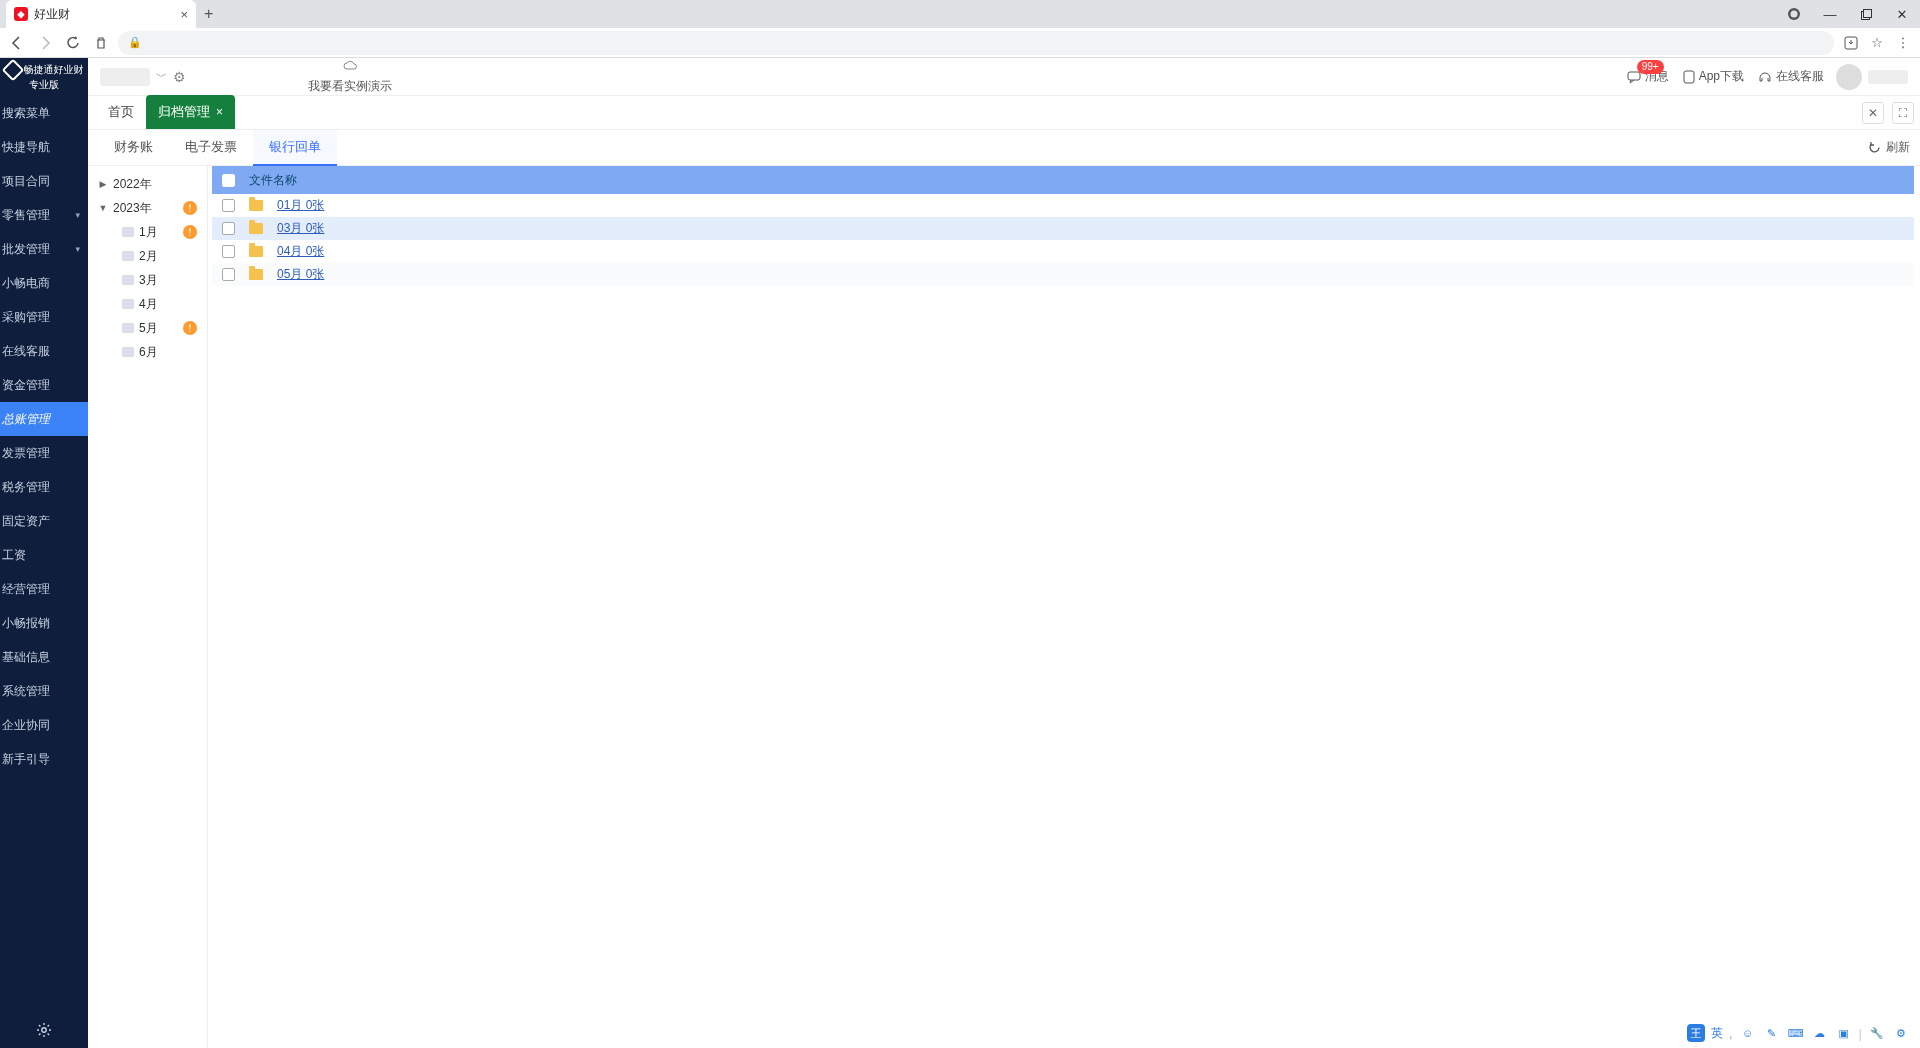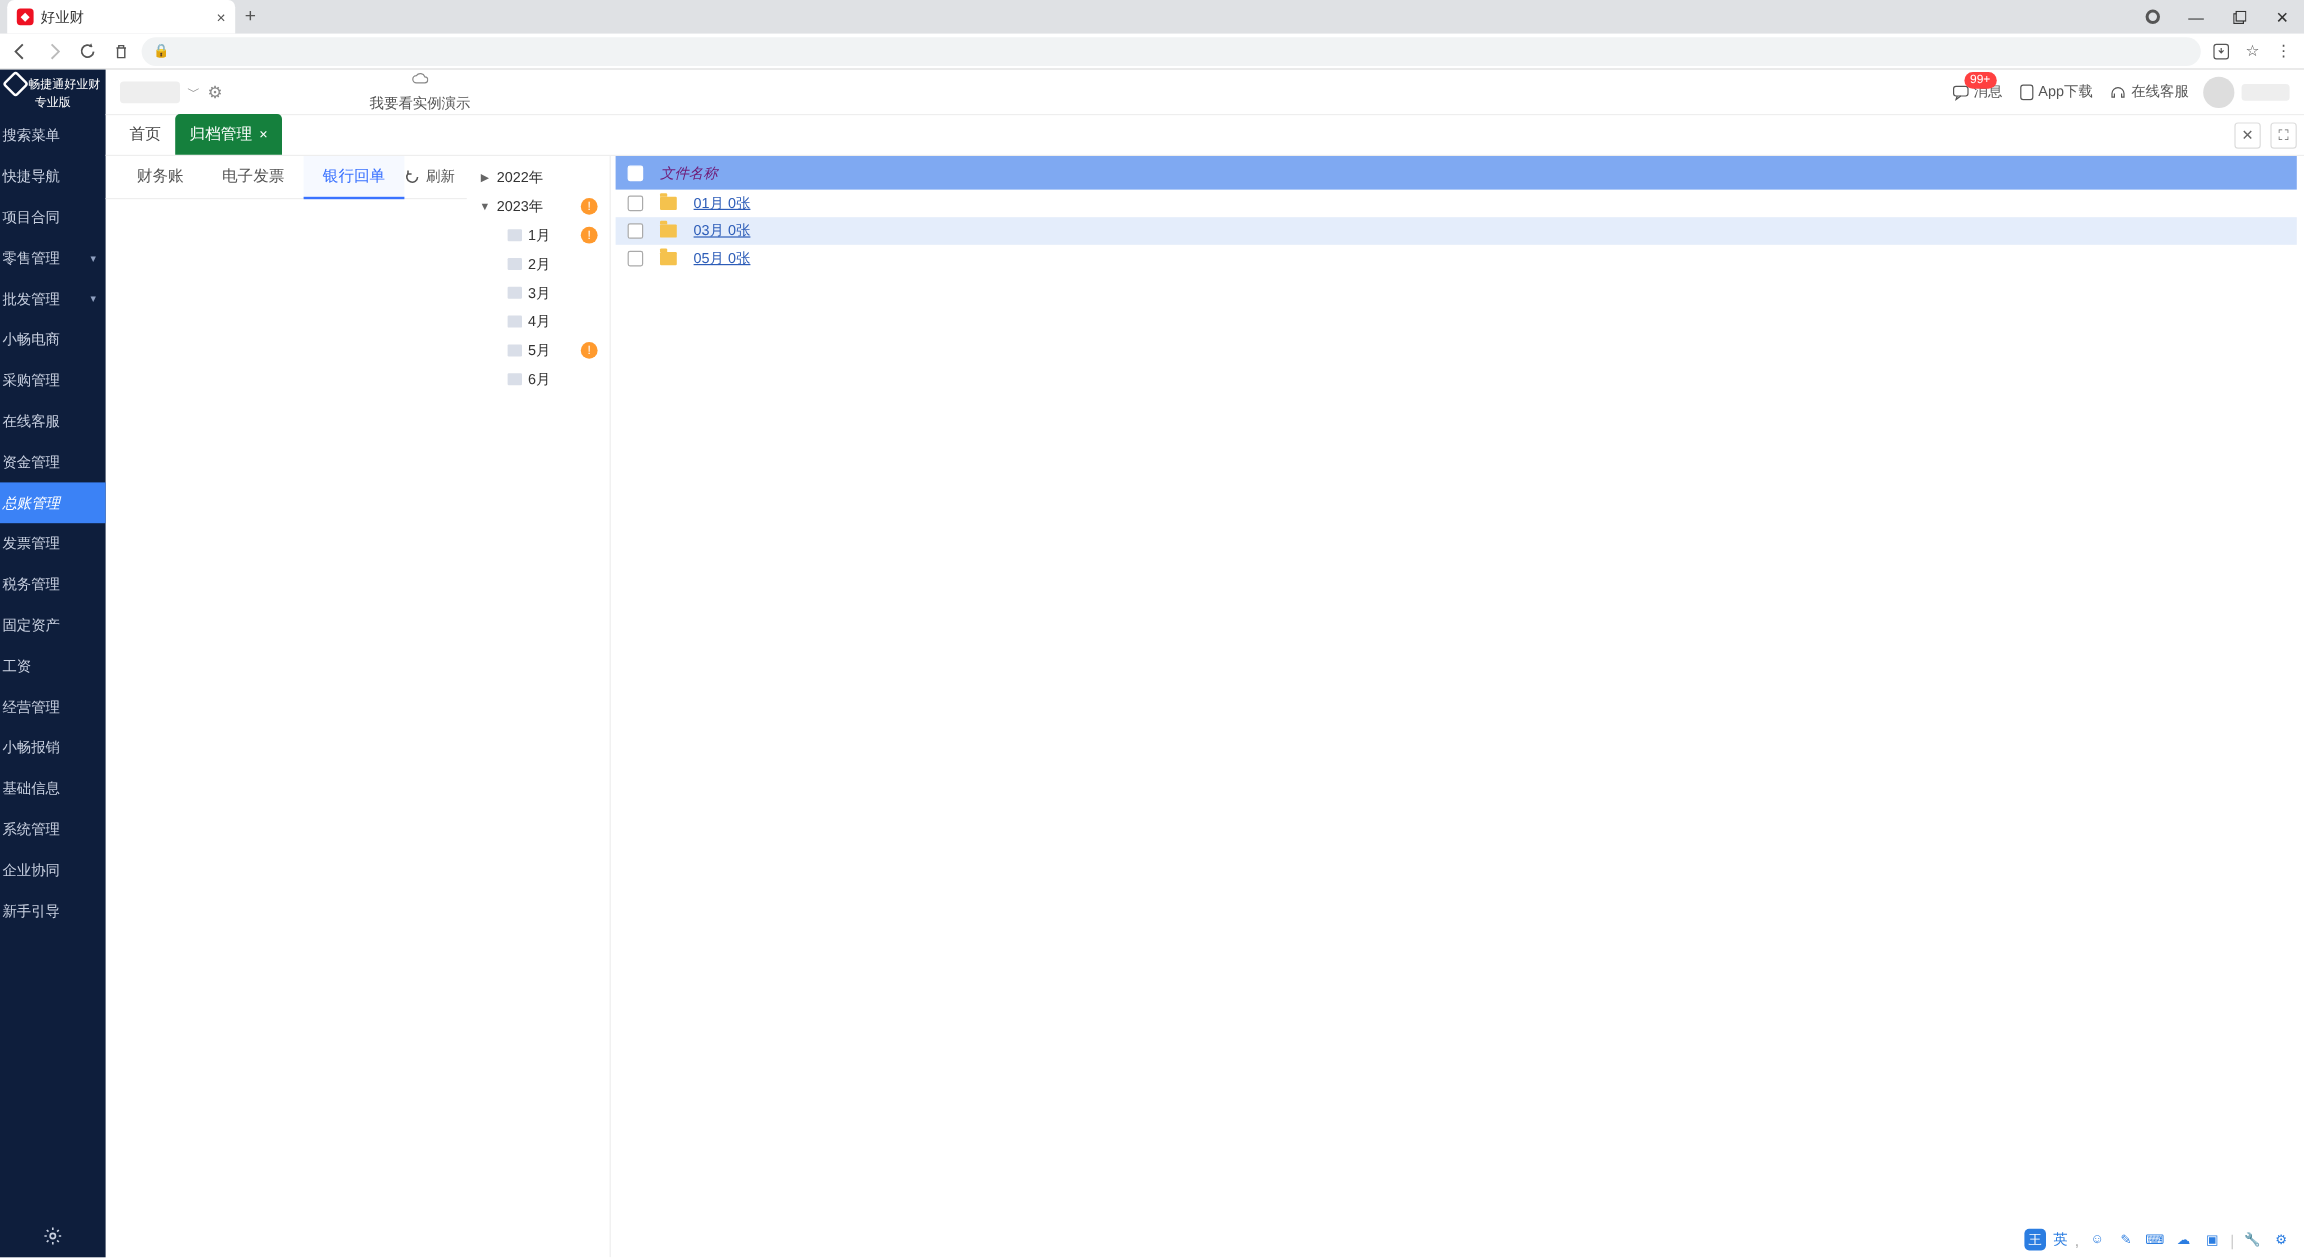--- a/index.html
+++ b/index.html
@@ -49,7 +49,7 @@
 .side-chev { font-size:9px; margin-left:auto; margin-right:8px; color:#8fa0c0;}
 .side-bottom { margin-top:auto; height:36px; display:flex; align-items:center; justify-content:center;}
 
-.content { position:absolute; left:88px; right:0; top:130px; bottom:0; display:flex; }
+.content { position:absolute; left:88px; right:0; top:130px; bottom:0; display:flex; flex-direction:column;}
 .subtabs { height:36px; display:flex; align-items:center; padding:0 10px; gap:0; border-bottom:1px solid #eee;}
 .subtab { padding:0 16px; height:36px; display:flex; align-items:center; font-size:13px; color:#555; cursor:pointer; border-bottom:2px solid transparent;}
 .subtab.active { color:#3a72ff; border-bottom-color:#3a72ff; background:#f6f9ff;}

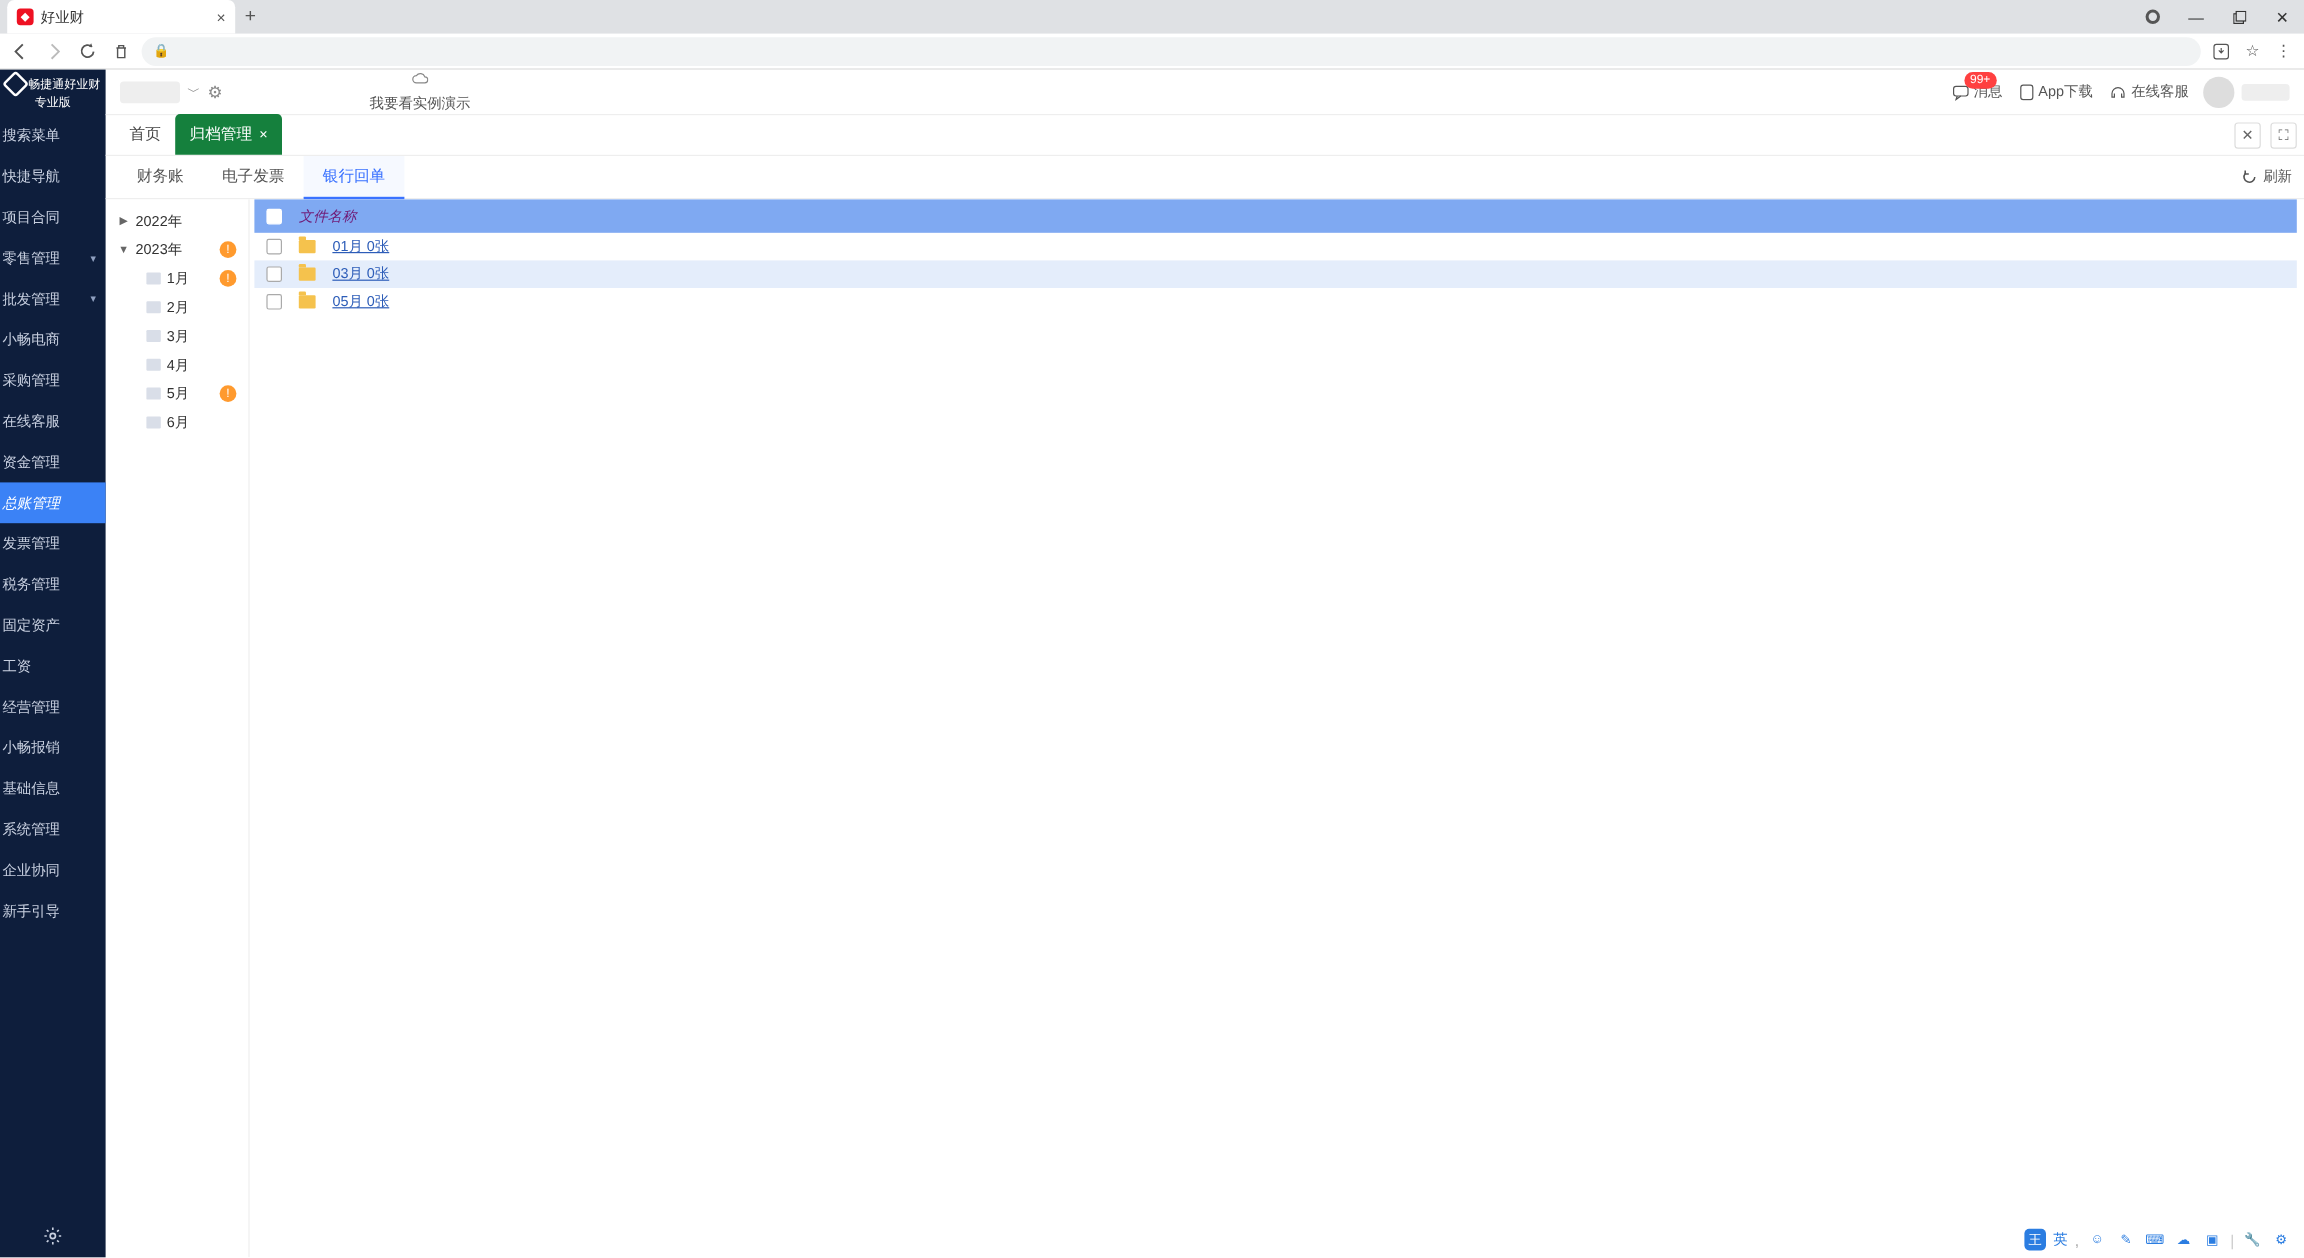--- a/index.html
+++ b/index.html
@@ -64,7 +64,7 @@
 .tree-folder { width:12px; height:10px; background:#d9dee8; border-radius:1px;}
 
 .files { flex:1; padding:0 6px 0 4px;}
-.files-header { height:28px; background:#7fa9f2; display:flex; align-items:center; padding:0 10px; gap:14px; color:#701a75; font-size:12px;font-style:italic;}
+.files-header { height:28px; background:#7fa9f2; display:flex; align-items:center; padding:0 10px; gap:14px; color:#0c4a6e; font-size:12px;}
 .chk { width:13px; height:13px; border:1px solid #aaa; background:#fff; border-radius:2px;}
 .files-header .chk { border-color:#fff;}
 .file-row { height:23px; display:flex; align-items:center; padding:0 10px; gap:14px; font-size:12px;}

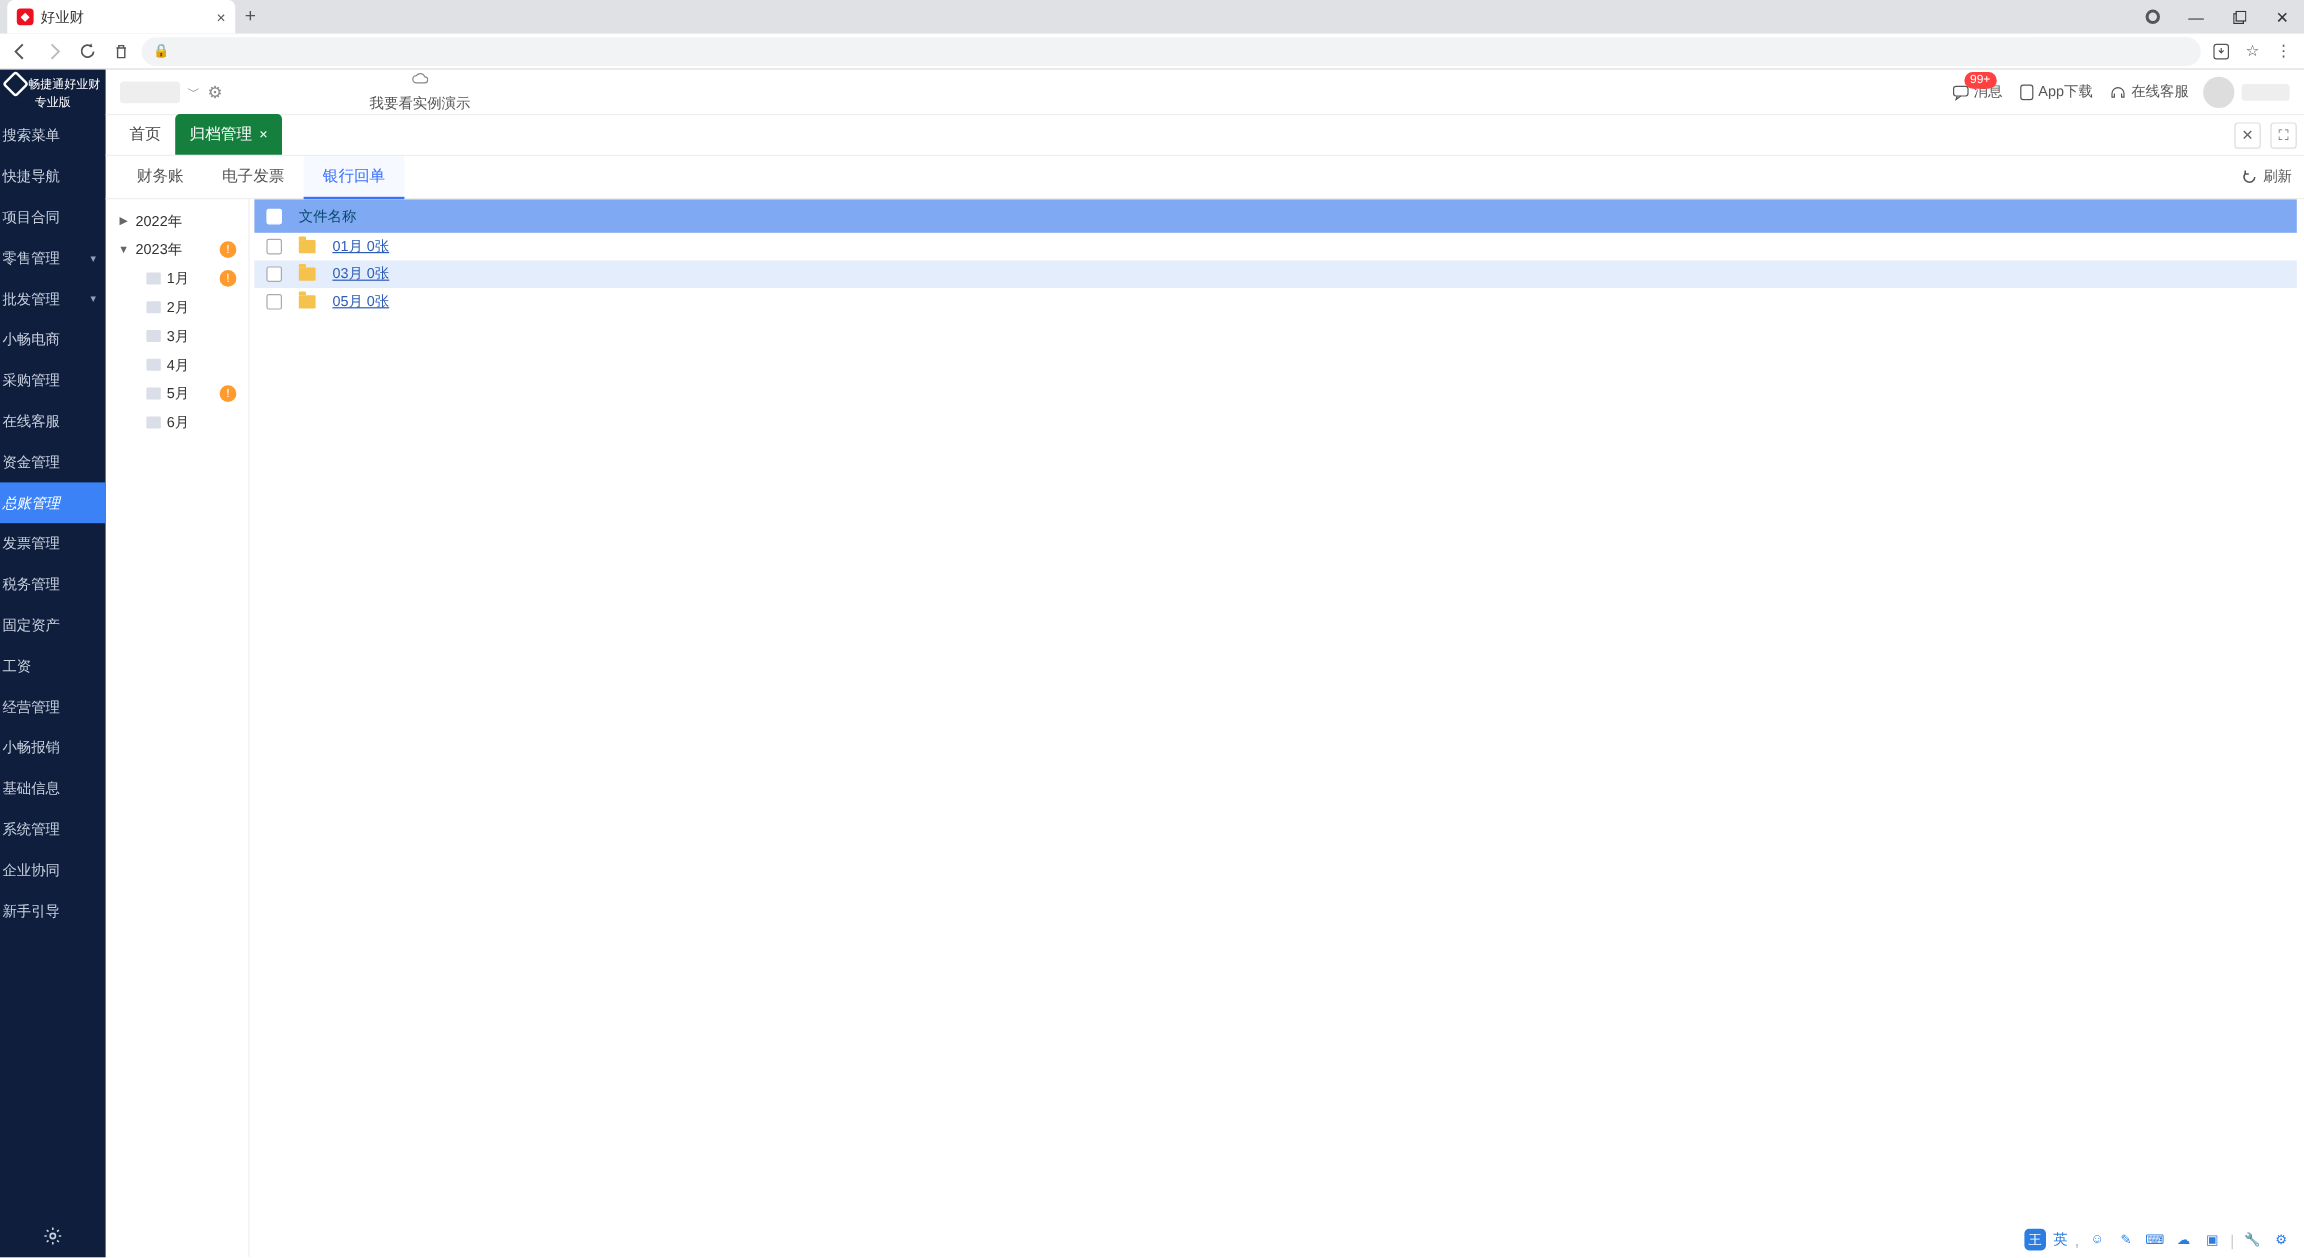--- a/index.html
+++ b/index.html
@@ -354,6 +354,11 @@
           <div class="file-row">
             <div class="chk"></div>
             <div class="folder-ico"></div>
+            <span class="fname">04月  0张</span>
+          </div>
+          <div class="file-row">
+            <div class="chk"></div>
+            <div class="folder-ico"></div>
             <span class="fname">05月  0张</span>
           </div>
         </div>

